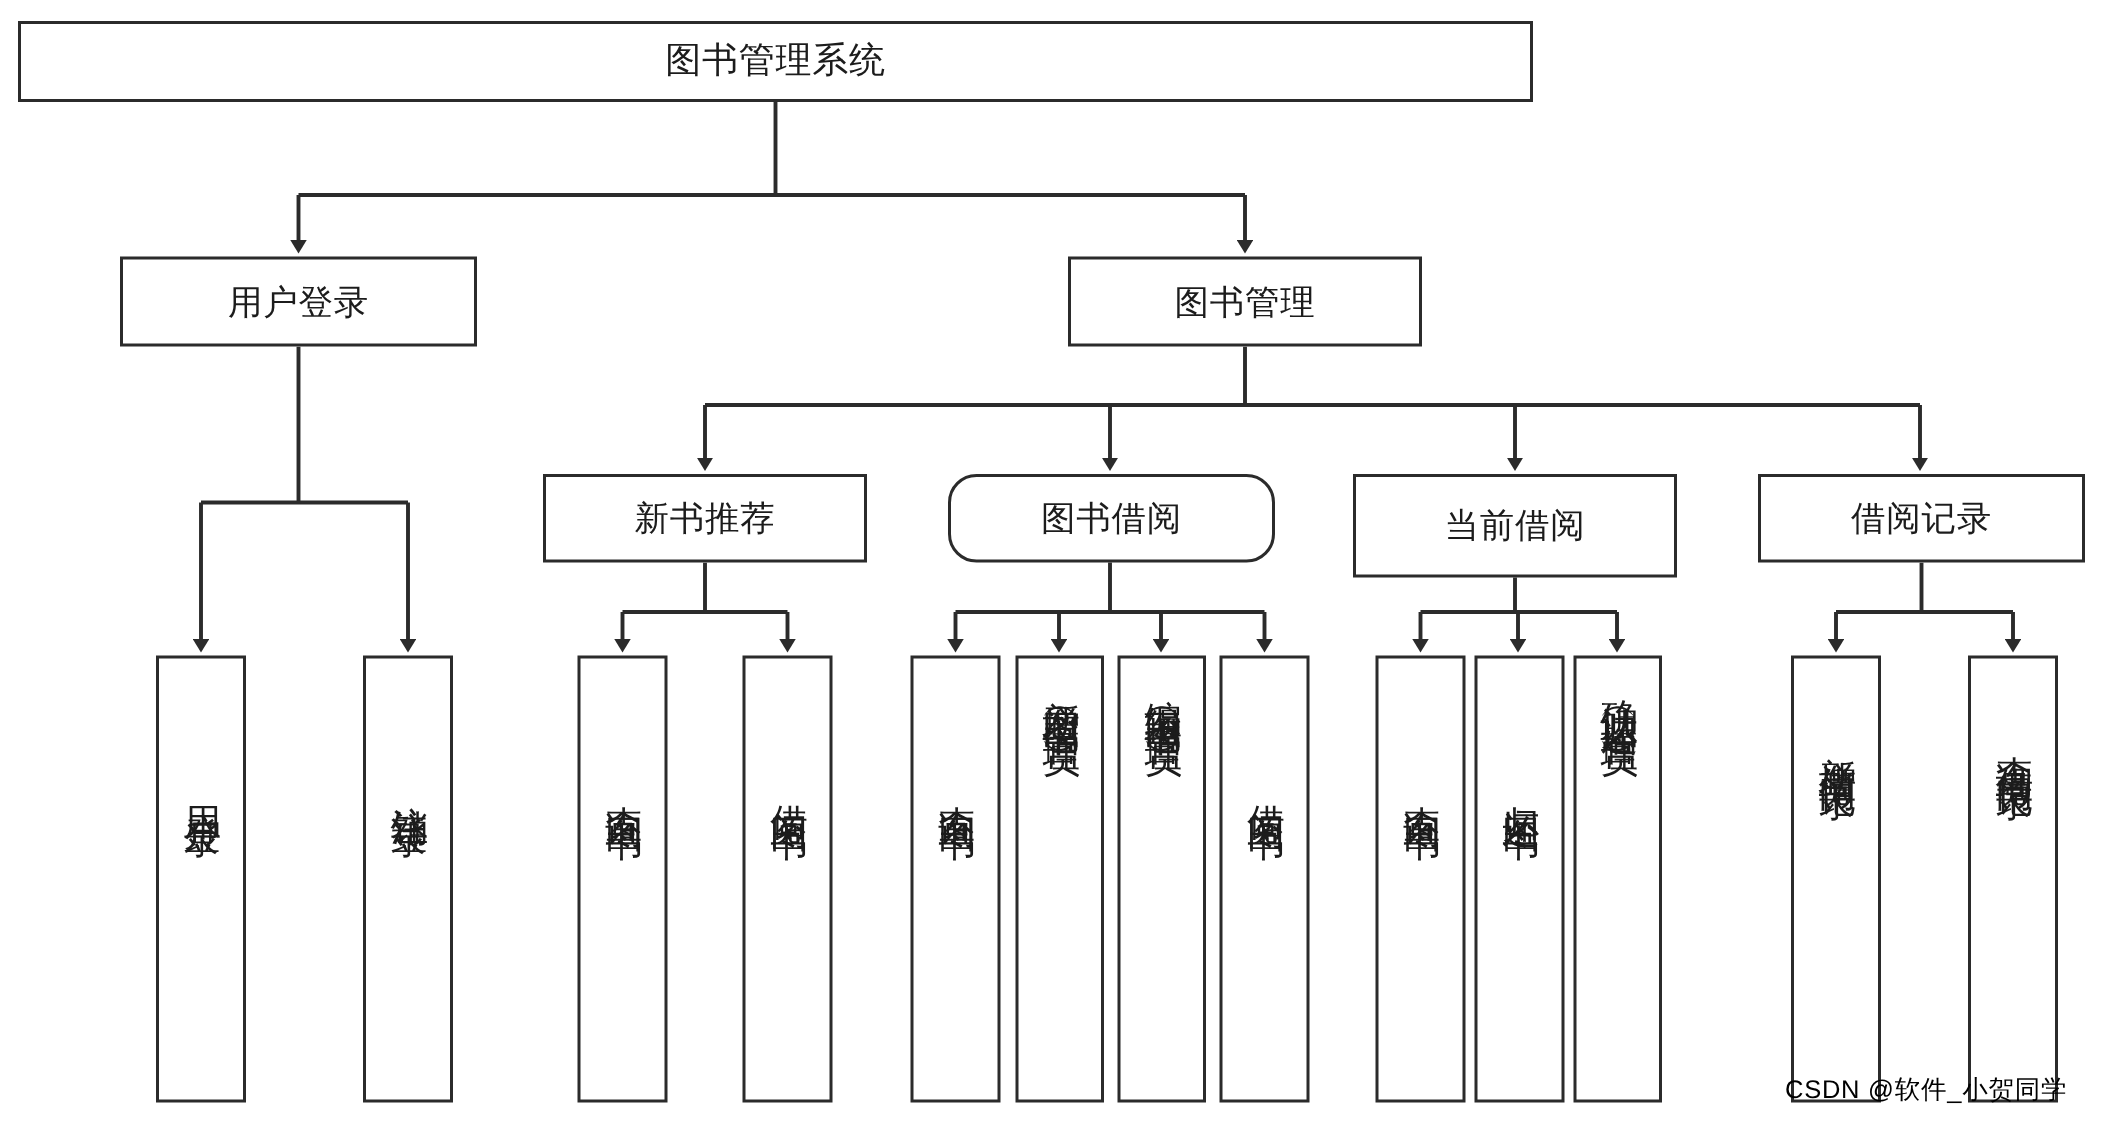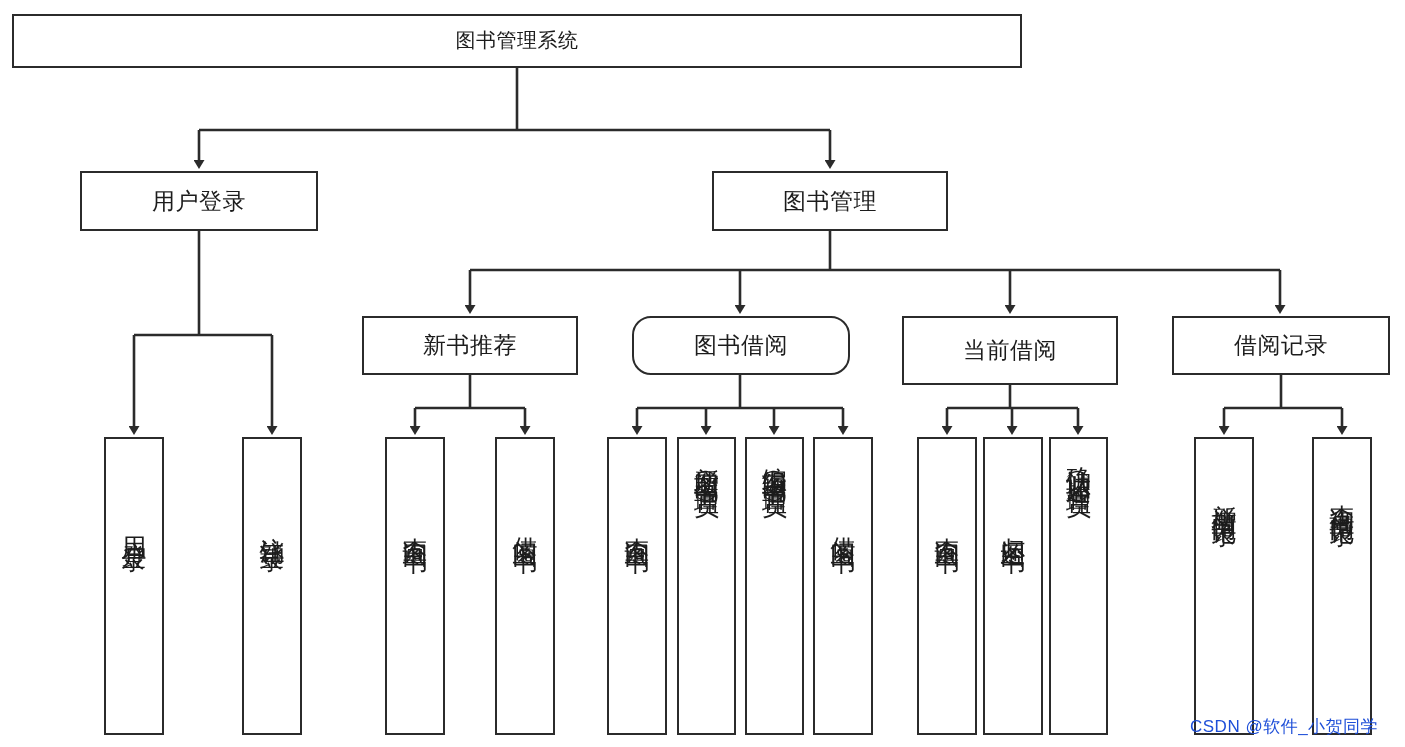--- a/index.html
+++ b/index.html
@@ -45,7 +45,7 @@
   .node.horiz .node-label {
     writing-mode: horizontal-tb;
   }
-  .node.lv0 { font-size: 20px; }
+  .node.lv0 { font-size: 24px; }
   .node.lv1 { font-size: 23px; }
   .node.lv2 { font-size: 23px; }
   

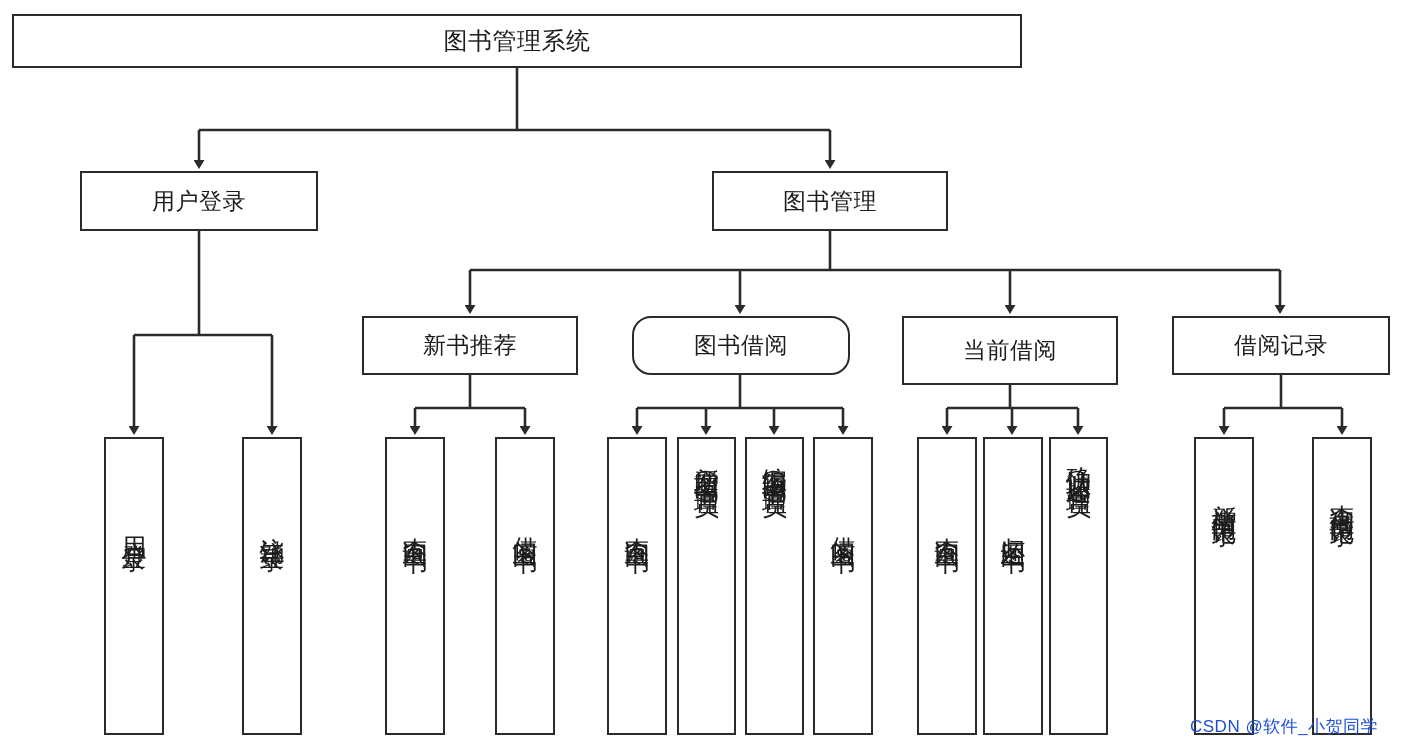--- a/index.html
+++ b/index.html
@@ -65,7 +65,7 @@
   .watermark {
     position: absolute;
     font-size: 17px;
-    color: #1d4ed8;
+    color: #000000;
     white-space: nowrap;
     letter-spacing: 0.5px;
   }

